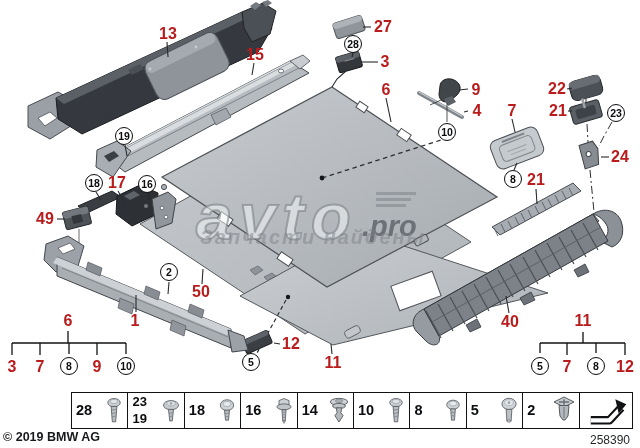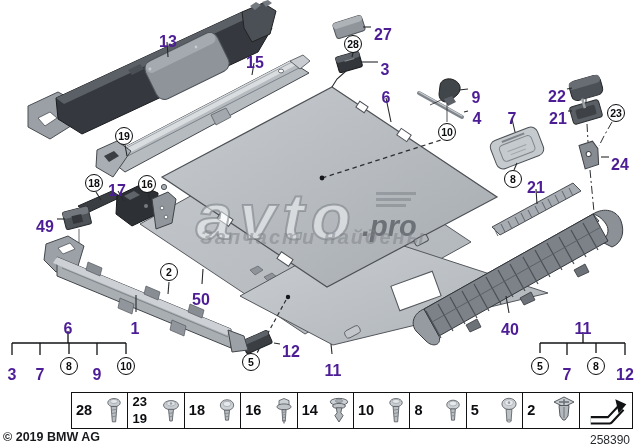--- a/index.html
+++ b/index.html
@@ -15,8 +15,8 @@
   .wm-lines div{height:3px;background:rgba(120,126,132,0.5);margin-bottom:3px;}
   .wm-tag{position:absolute;left:4px;top:42px;font-size:20px;font-weight:bold;font-style:italic;
           letter-spacing:2px;color:rgba(125,130,136,0.5);white-space:nowrap;}
-  .lbl{position:absolute;z-index:3;font-size:16px;font-weight:bold;color:#4c1d95;
-       transform:translate(-50%,-50%);white-space:nowrap;margin-top:8px;}
+  .lbl{position:absolute;z-index:3;font-size:16px;font-weight:bold;color:#b91c1c;
+       transform:translate(-50%,-50%);white-space:nowrap;}
   .circ{position:absolute;z-index:3;width:18px;height:18px;border:1.7px solid #0b0d0f;border-radius:50%;
         background:#fff;font-size:10.5px;font-weight:bold;color:#0b0d0f;display:flex;align-items:center;
         justify-content:center;transform:translate(-50%,-50%);box-sizing:border-box;}

